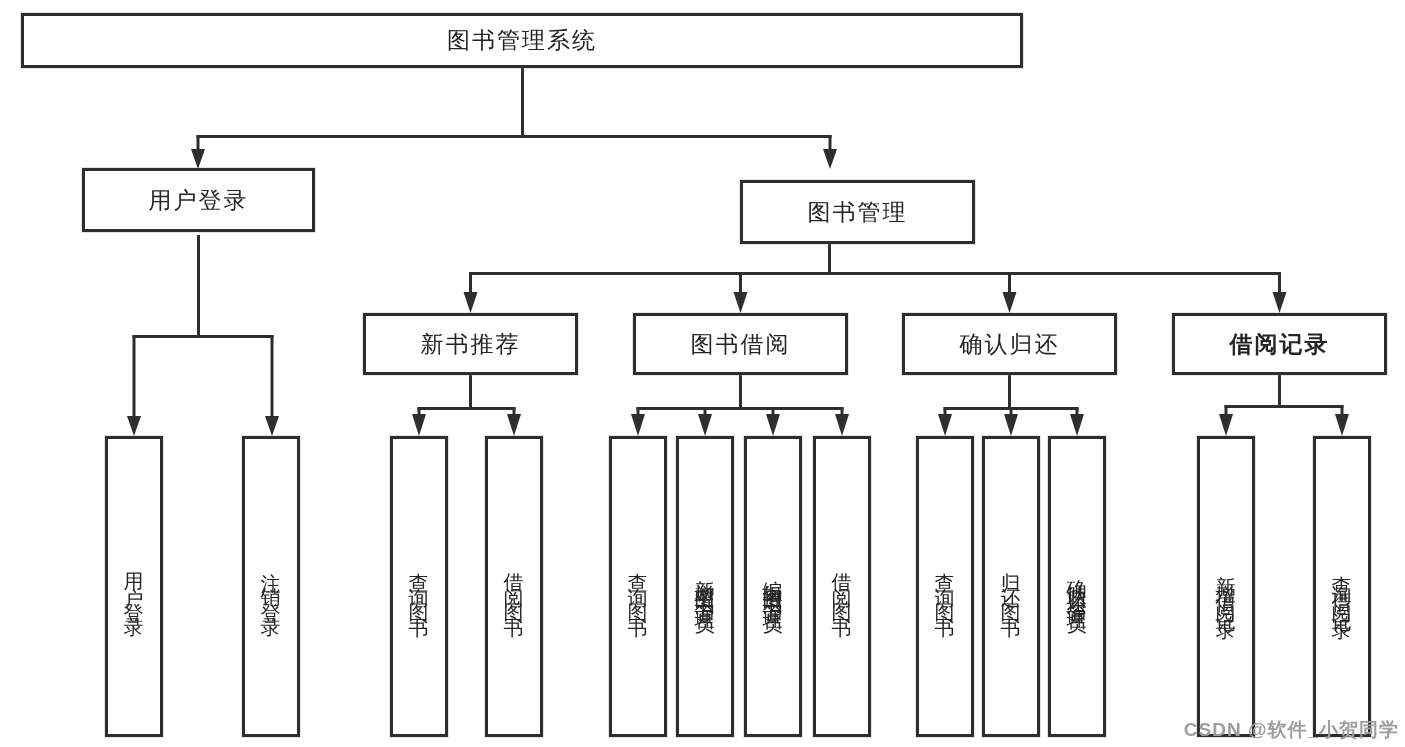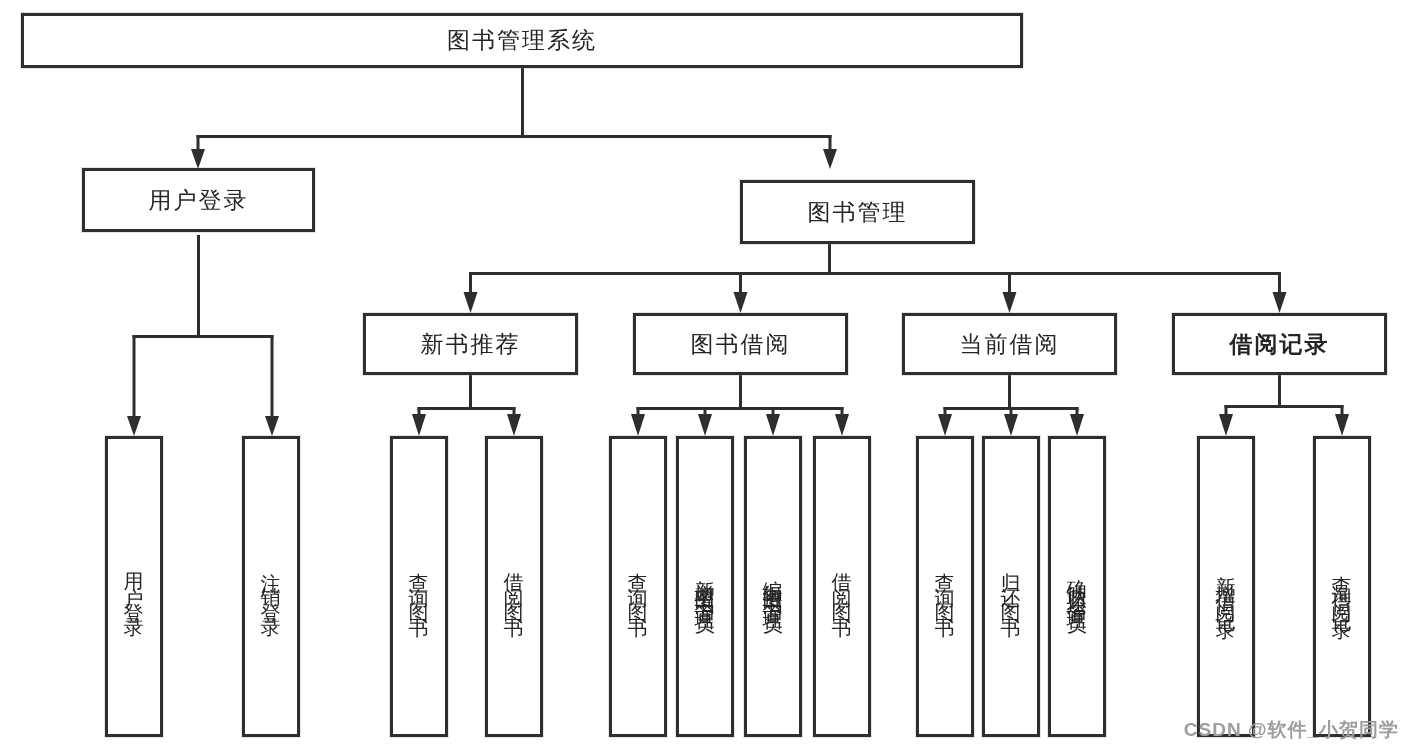--- a/index.html
+++ b/index.html
@@ -152,7 +152,7 @@
 
   <div class="node h-node lvl3 l3-1">新书推荐</div>
   <div class="node h-node lvl3 l3-2">图书借阅</div>
-  <div class="node h-node lvl3 l3-3">当前借阅</div>
+  <div class="node h-node lvl3 l3-3">确认归还</div>
   <div class="node h-node lvl3 l3-4">借阅记录</div>
 
   <div class="node leaf lf-1">用户登录</div>

